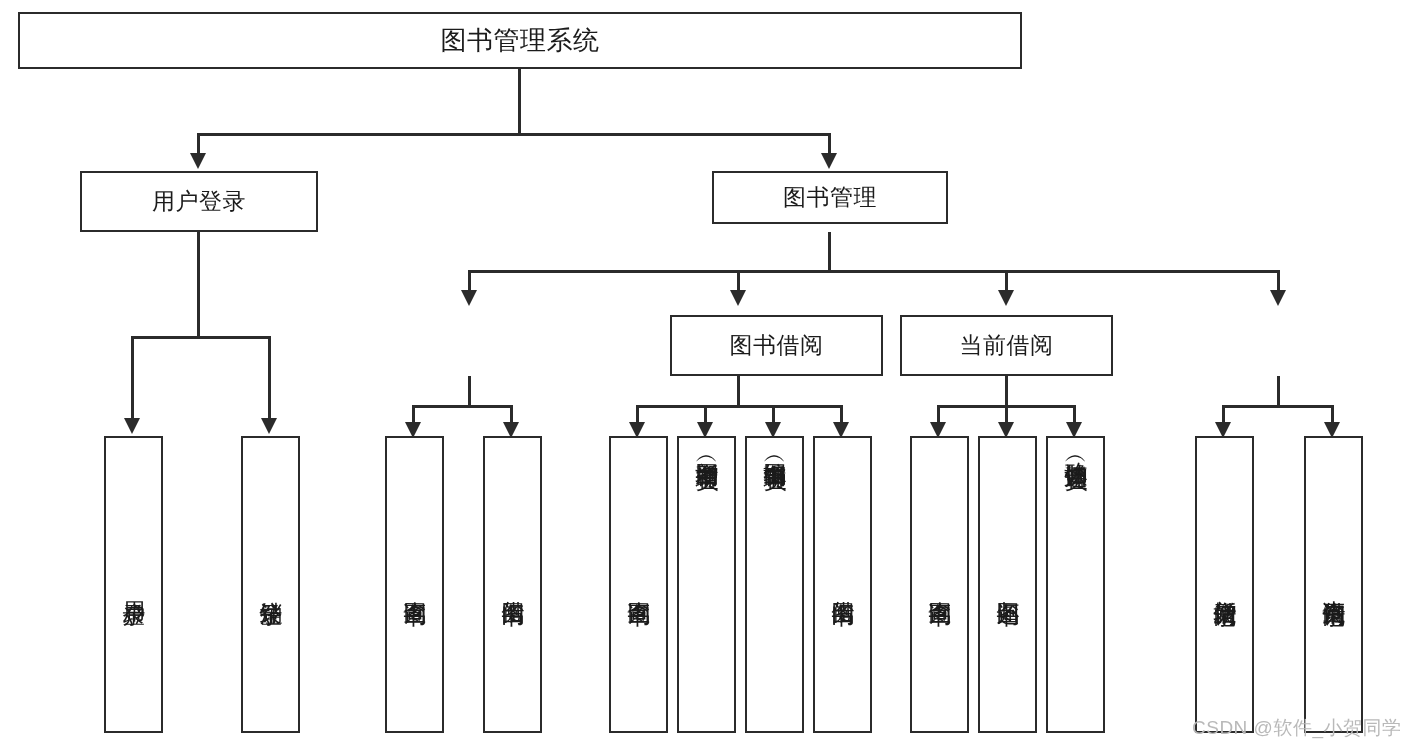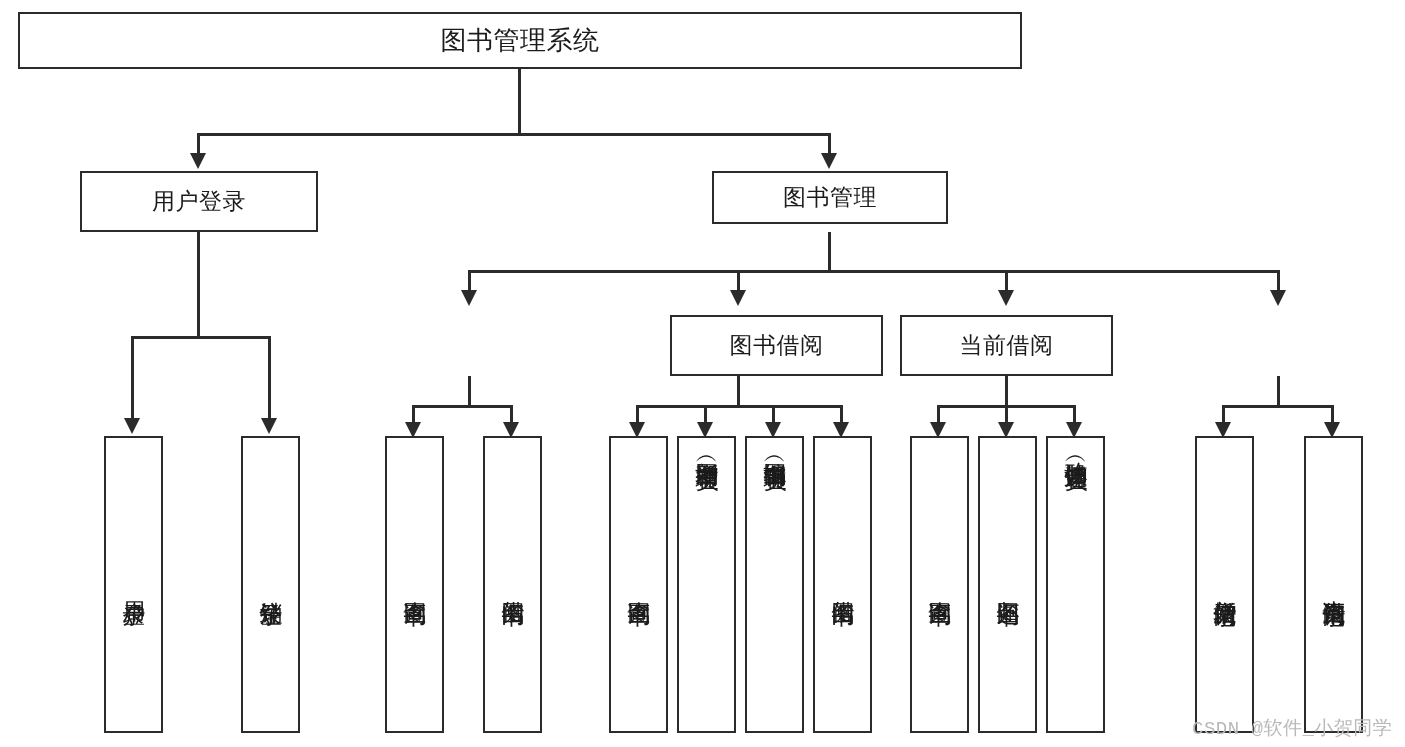--- a/index.html
+++ b/index.html
@@ -71,7 +71,6 @@
     color:#b9b9b9;
     white-space:nowrap;
     letter-spacing:0.5px;
-    font-family:Liberation Mono, monospace;
   }
 </style>
 </head>

